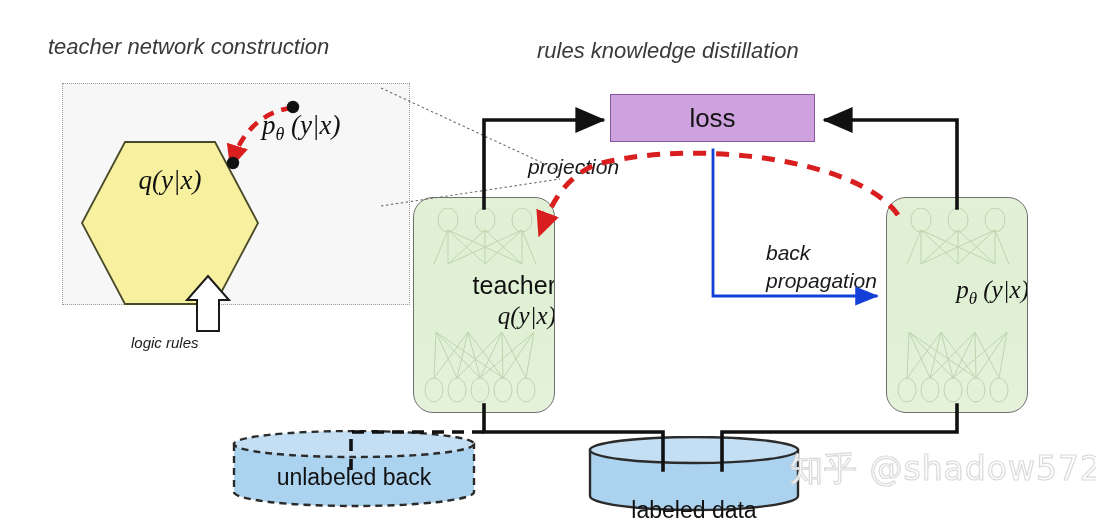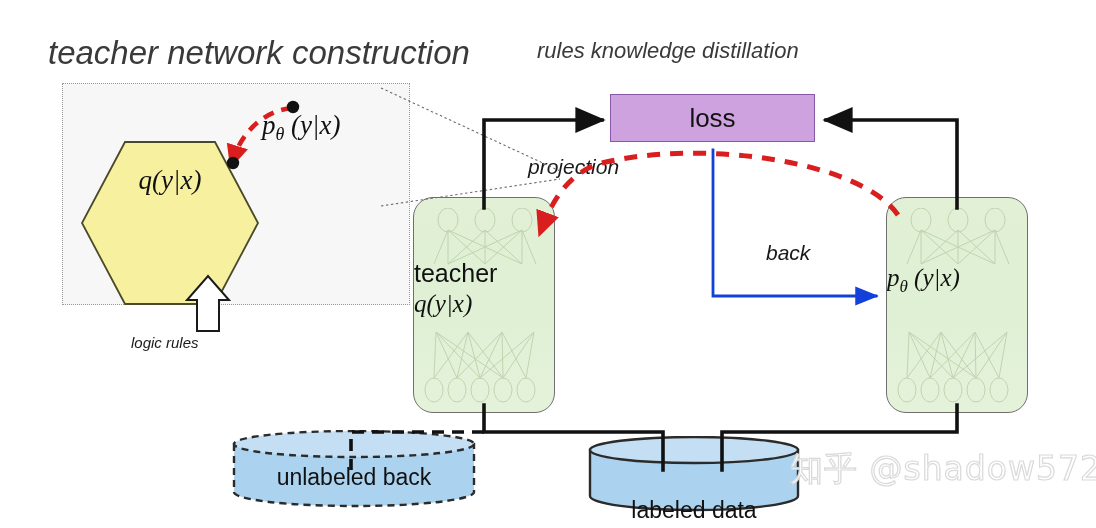--- a/index.html
+++ b/index.html
@@ -15,7 +15,7 @@
 
   
   .section-title{
-    font-style:italic;font-size:33px;color:#3a3a3a;white-space:nowrap;
+    font-style:italic;font-size:22px;color:#3a3a3a;white-space:nowrap;
     font-family:"Liberation Sans","DejaVu Sans",sans-serif;
   }
   #title-left{left:48px;top:34px;}

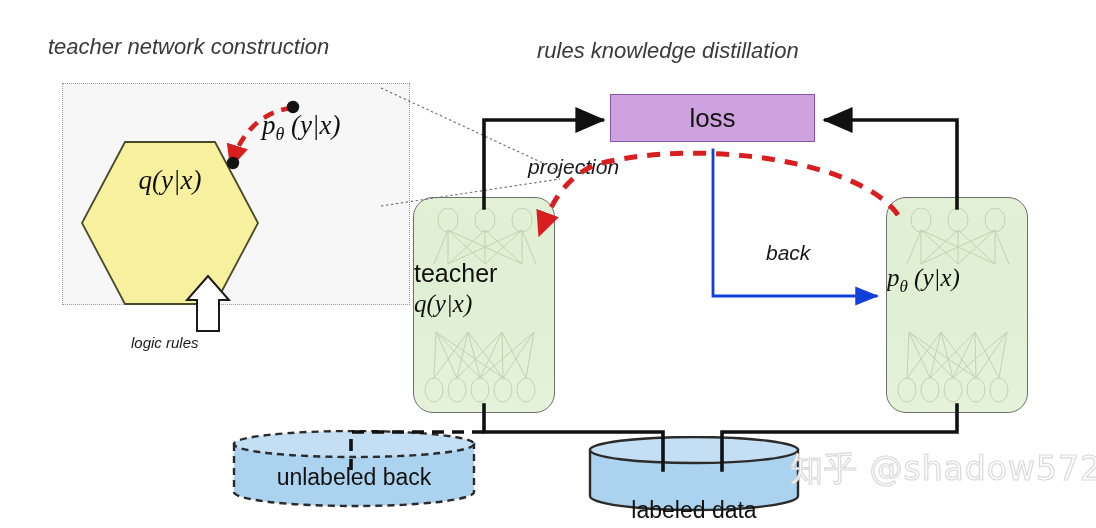--- a/index.html
+++ b/index.html
@@ -72,7 +72,7 @@
   #student-box{left:886px;top:197px;}
   .netbox .nnart{position:absolute;left:0;width:142px;}
   .netbox .labels{
-    position:absolute;left:0;width:142px;text-align:left;top:62px;
+    position:absolute;left:0;width:142px;text-align:right;top:74px;
   }
   .netbox .name{font-size:25px;color:#111;line-height:1.05;}
   .netbox .formula{

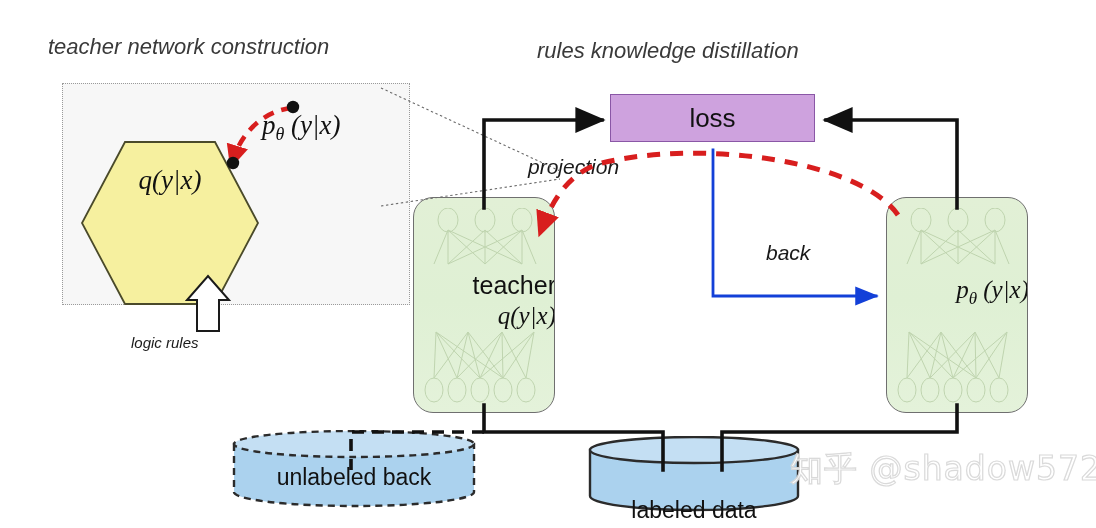--- a/index.html
+++ b/index.html
@@ -235,6 +235,7 @@
   <div class="abs" id="projection-label">projection</div>
   <div class="abs" id="backprop-label">
     <div>back</div>
+    <div>propagation</div>
   </div>
 
   <svg class="cylinder" id="unlabeled-cyl" width="244" height="80" viewBox="0 0 244 80">

